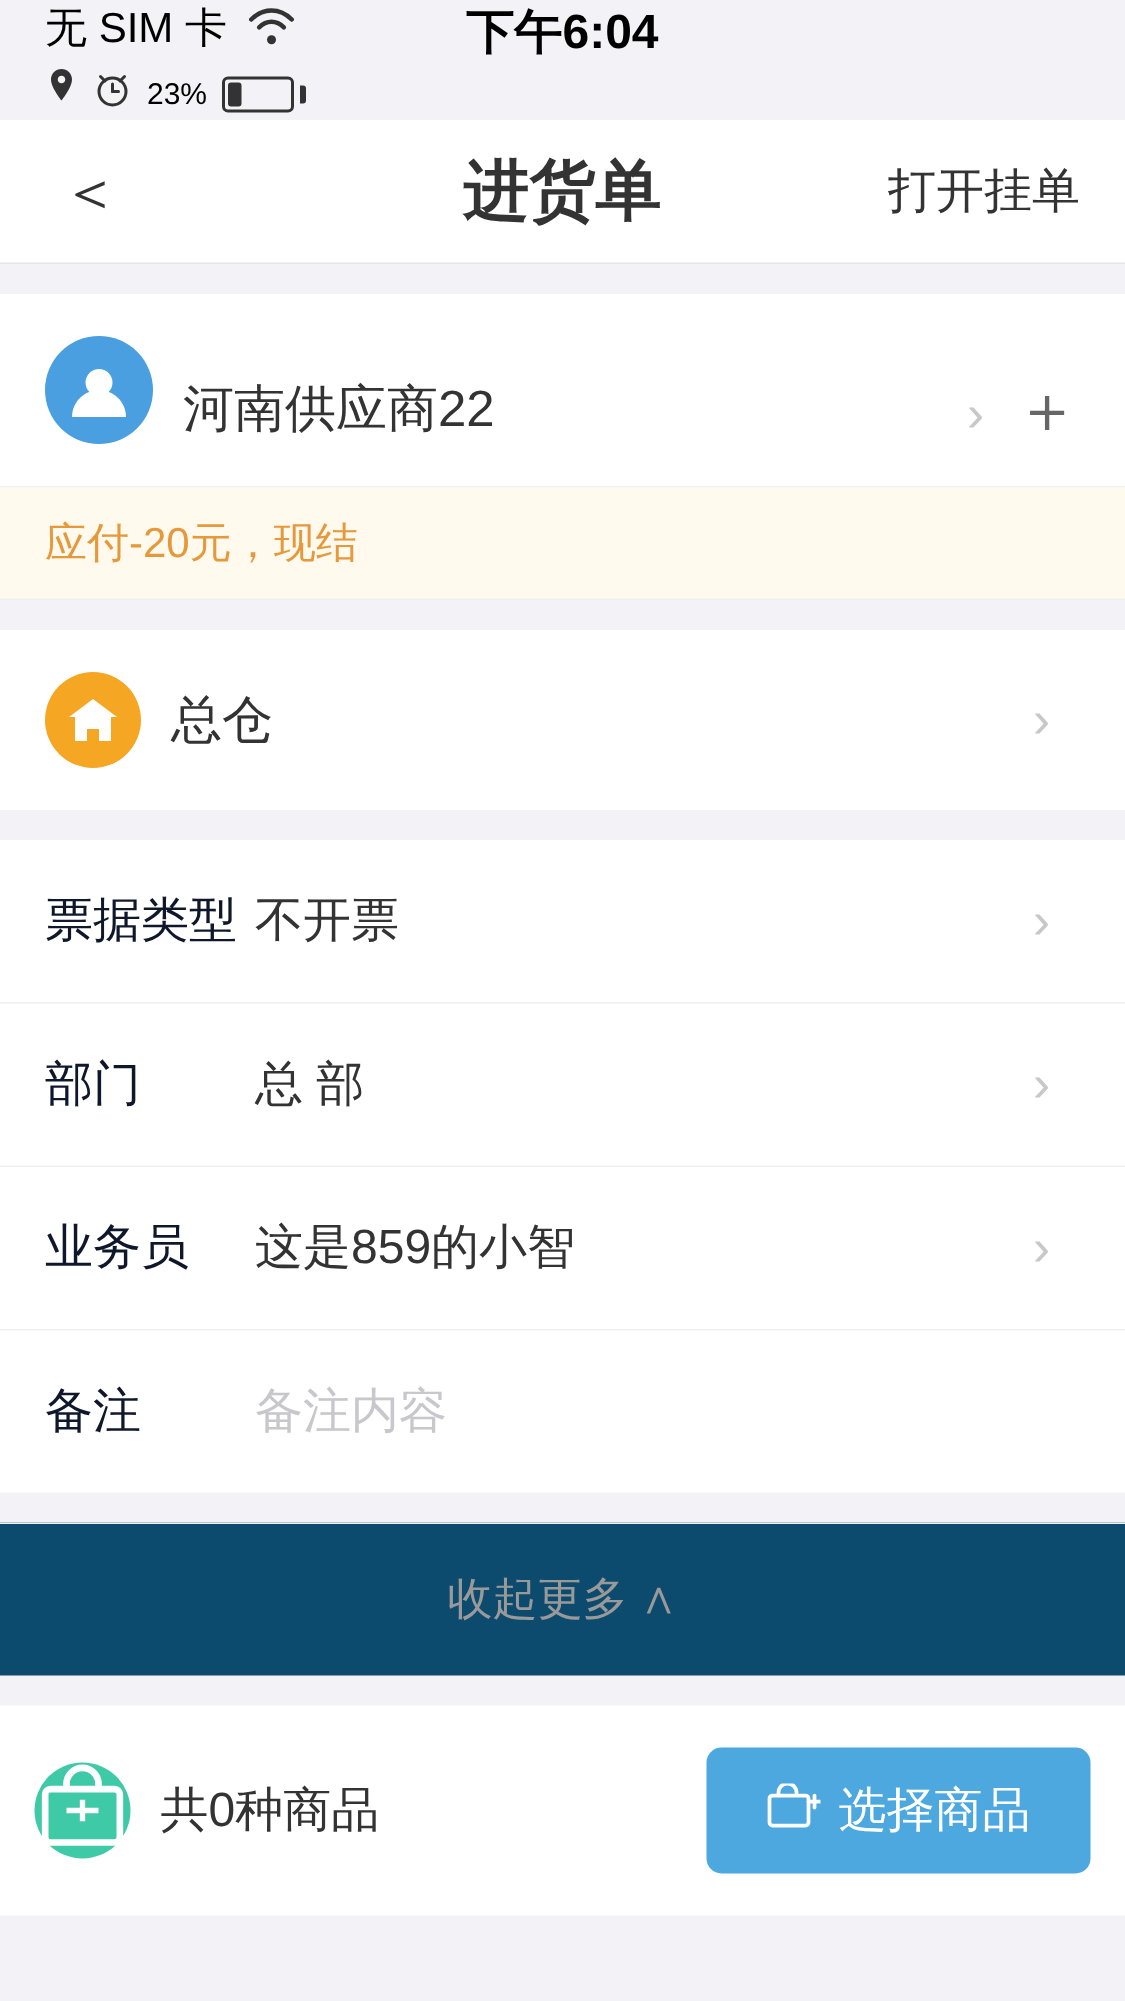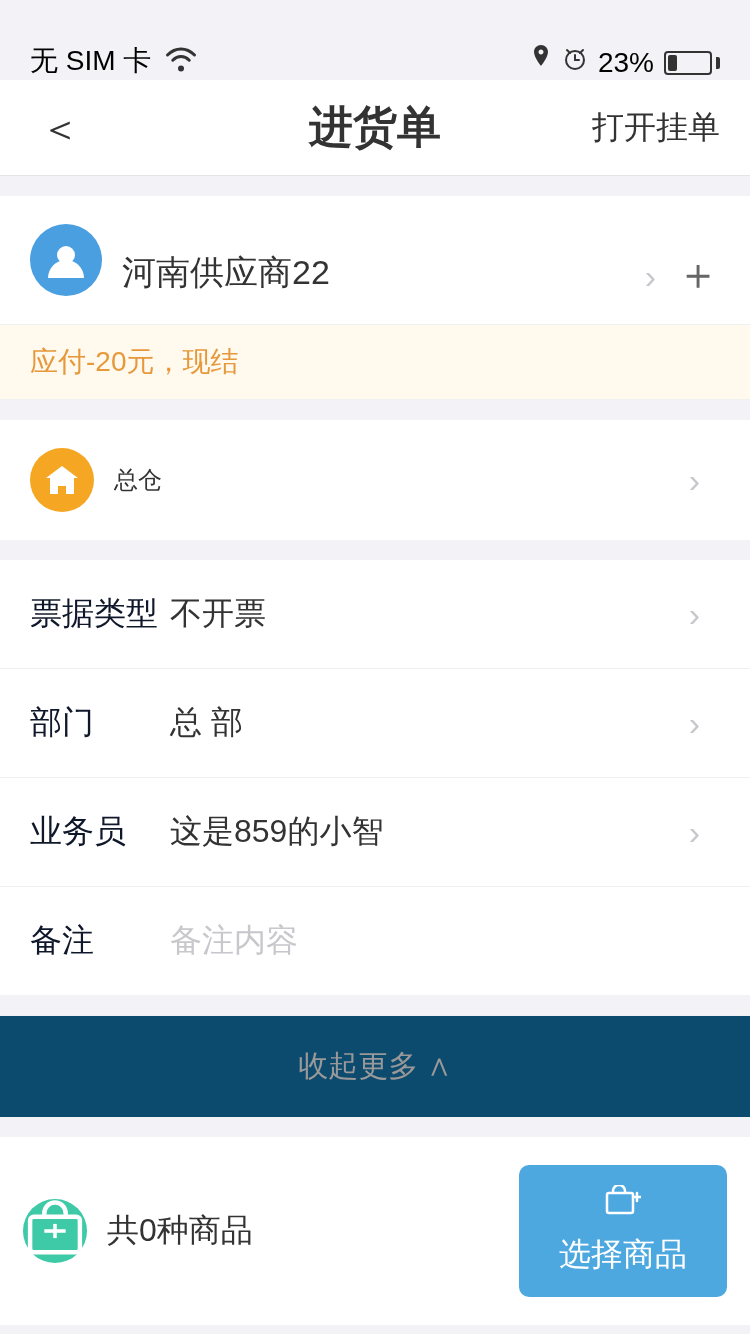--- a/index.html
+++ b/index.html
@@ -18,11 +18,12 @@
       height: 80px;
       background: #f2f2f7;
       display: flex;
-      align-items: flex-end;
+      align-items: flex-start;
       justify-content: space-between;
       padding: 0 30px;
       font-size: 28px;
       font-weight: 500;
+      flex-direction: column;
     }
     .status-left {
       display: flex;

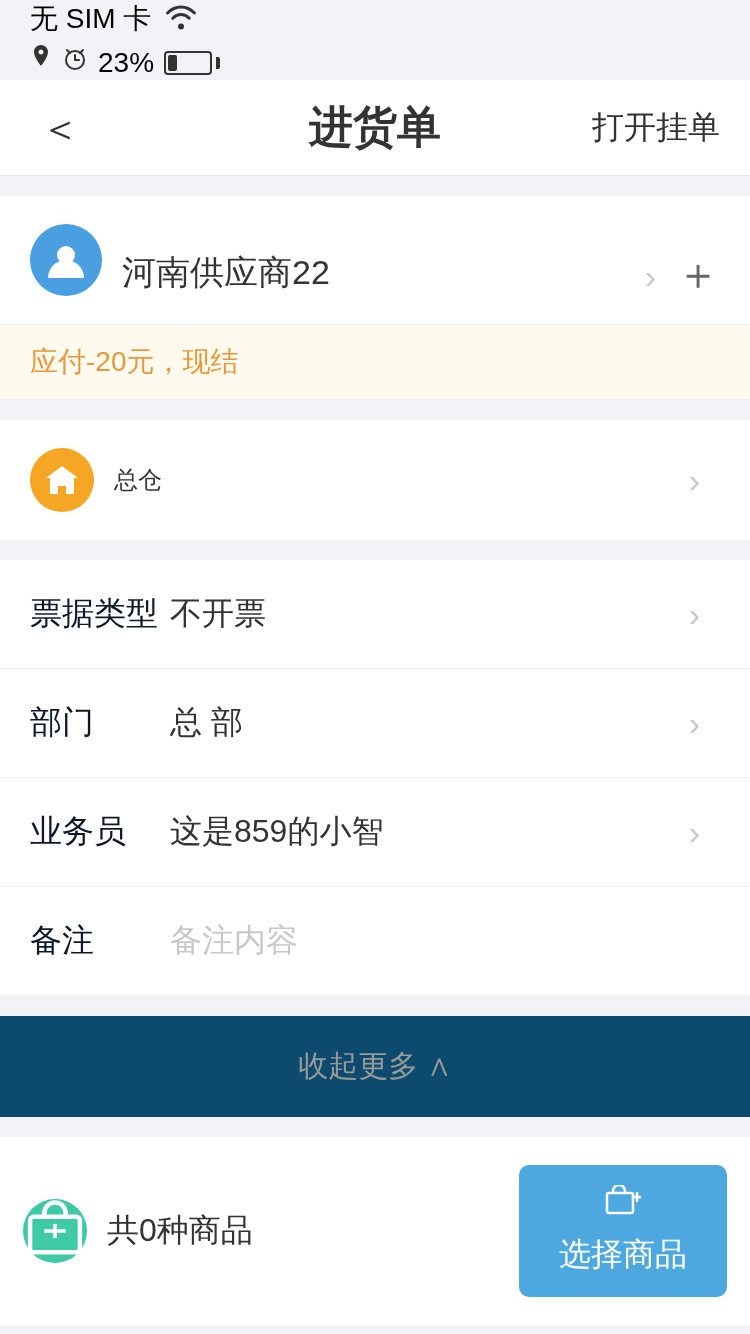--- a/index.html
+++ b/index.html
@@ -301,6 +301,9 @@
         <path d="M3 7C5.5 4.5 8.6 3 12 3s6.5 1.5 9 4" stroke="#333" stroke-width="2" stroke-linecap="round" fill="none"></path>
       </svg>
     </span>
+  </div>
+  <div class="status-center">
+    <span>下午6:04</span>
   </div>
   <div class="status-right">
 

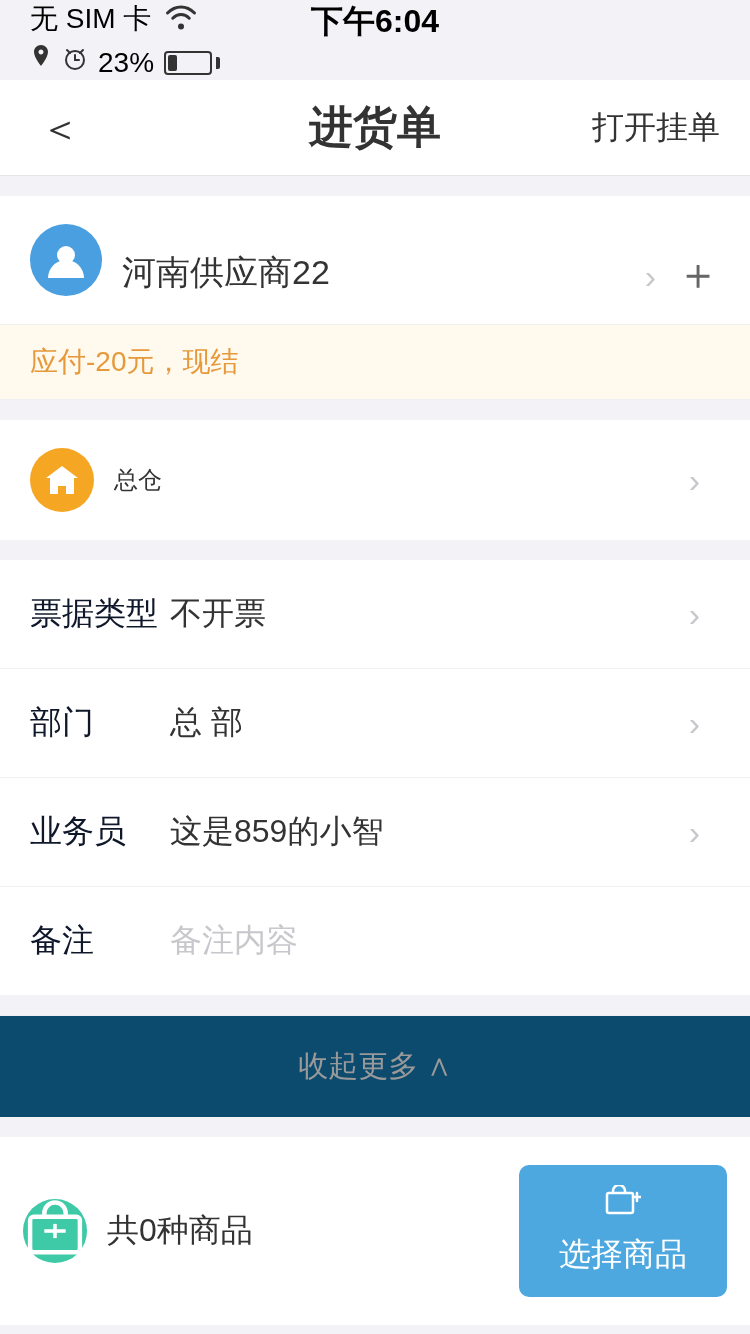--- a/index.html
+++ b/index.html
@@ -42,7 +42,7 @@
       display: flex;
       align-items: center;
       gap: 10px;
-      font-size: 28px;
+      font-size: 20px;
     }
     .battery-box {
       display: flex;

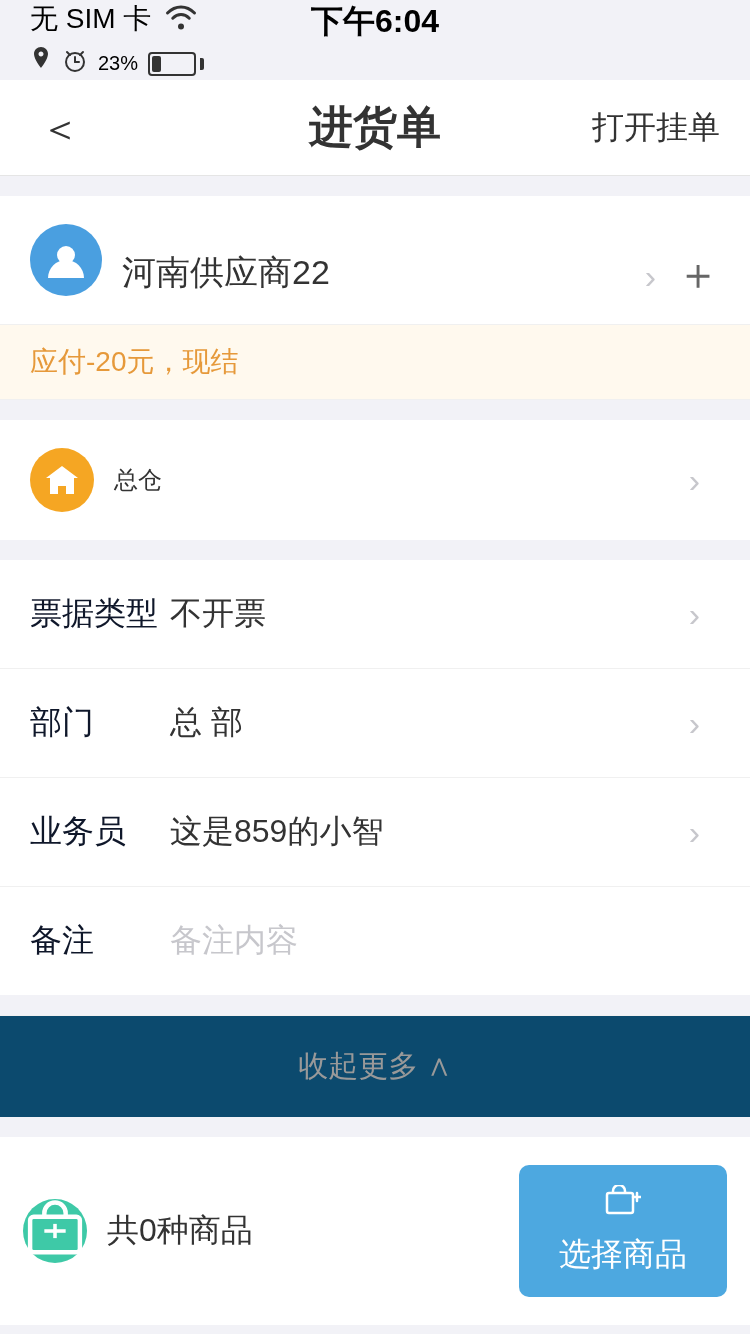--- a/index.html
+++ b/index.html
@@ -191,7 +191,7 @@
     }
     .warehouse-name {
       flex: 1;
-      font-size: 24px;
+      font-size: 34px;
       color: #333;
     }
 

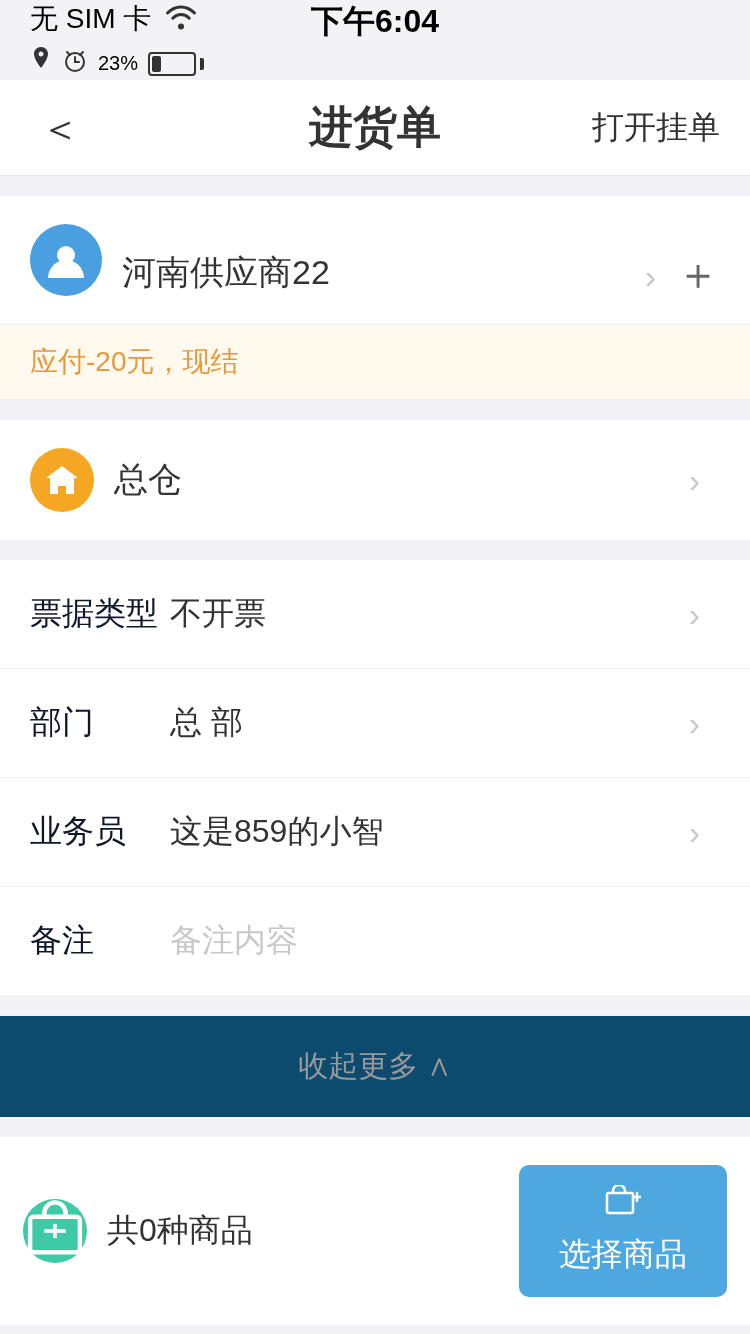--- a/index.html
+++ b/index.html
@@ -274,7 +274,6 @@
       align-items: center;
       gap: 12px;
       border: none;
-      flex-direction: column;
     }
     .select-goods-btn svg {
       width: 36px;

